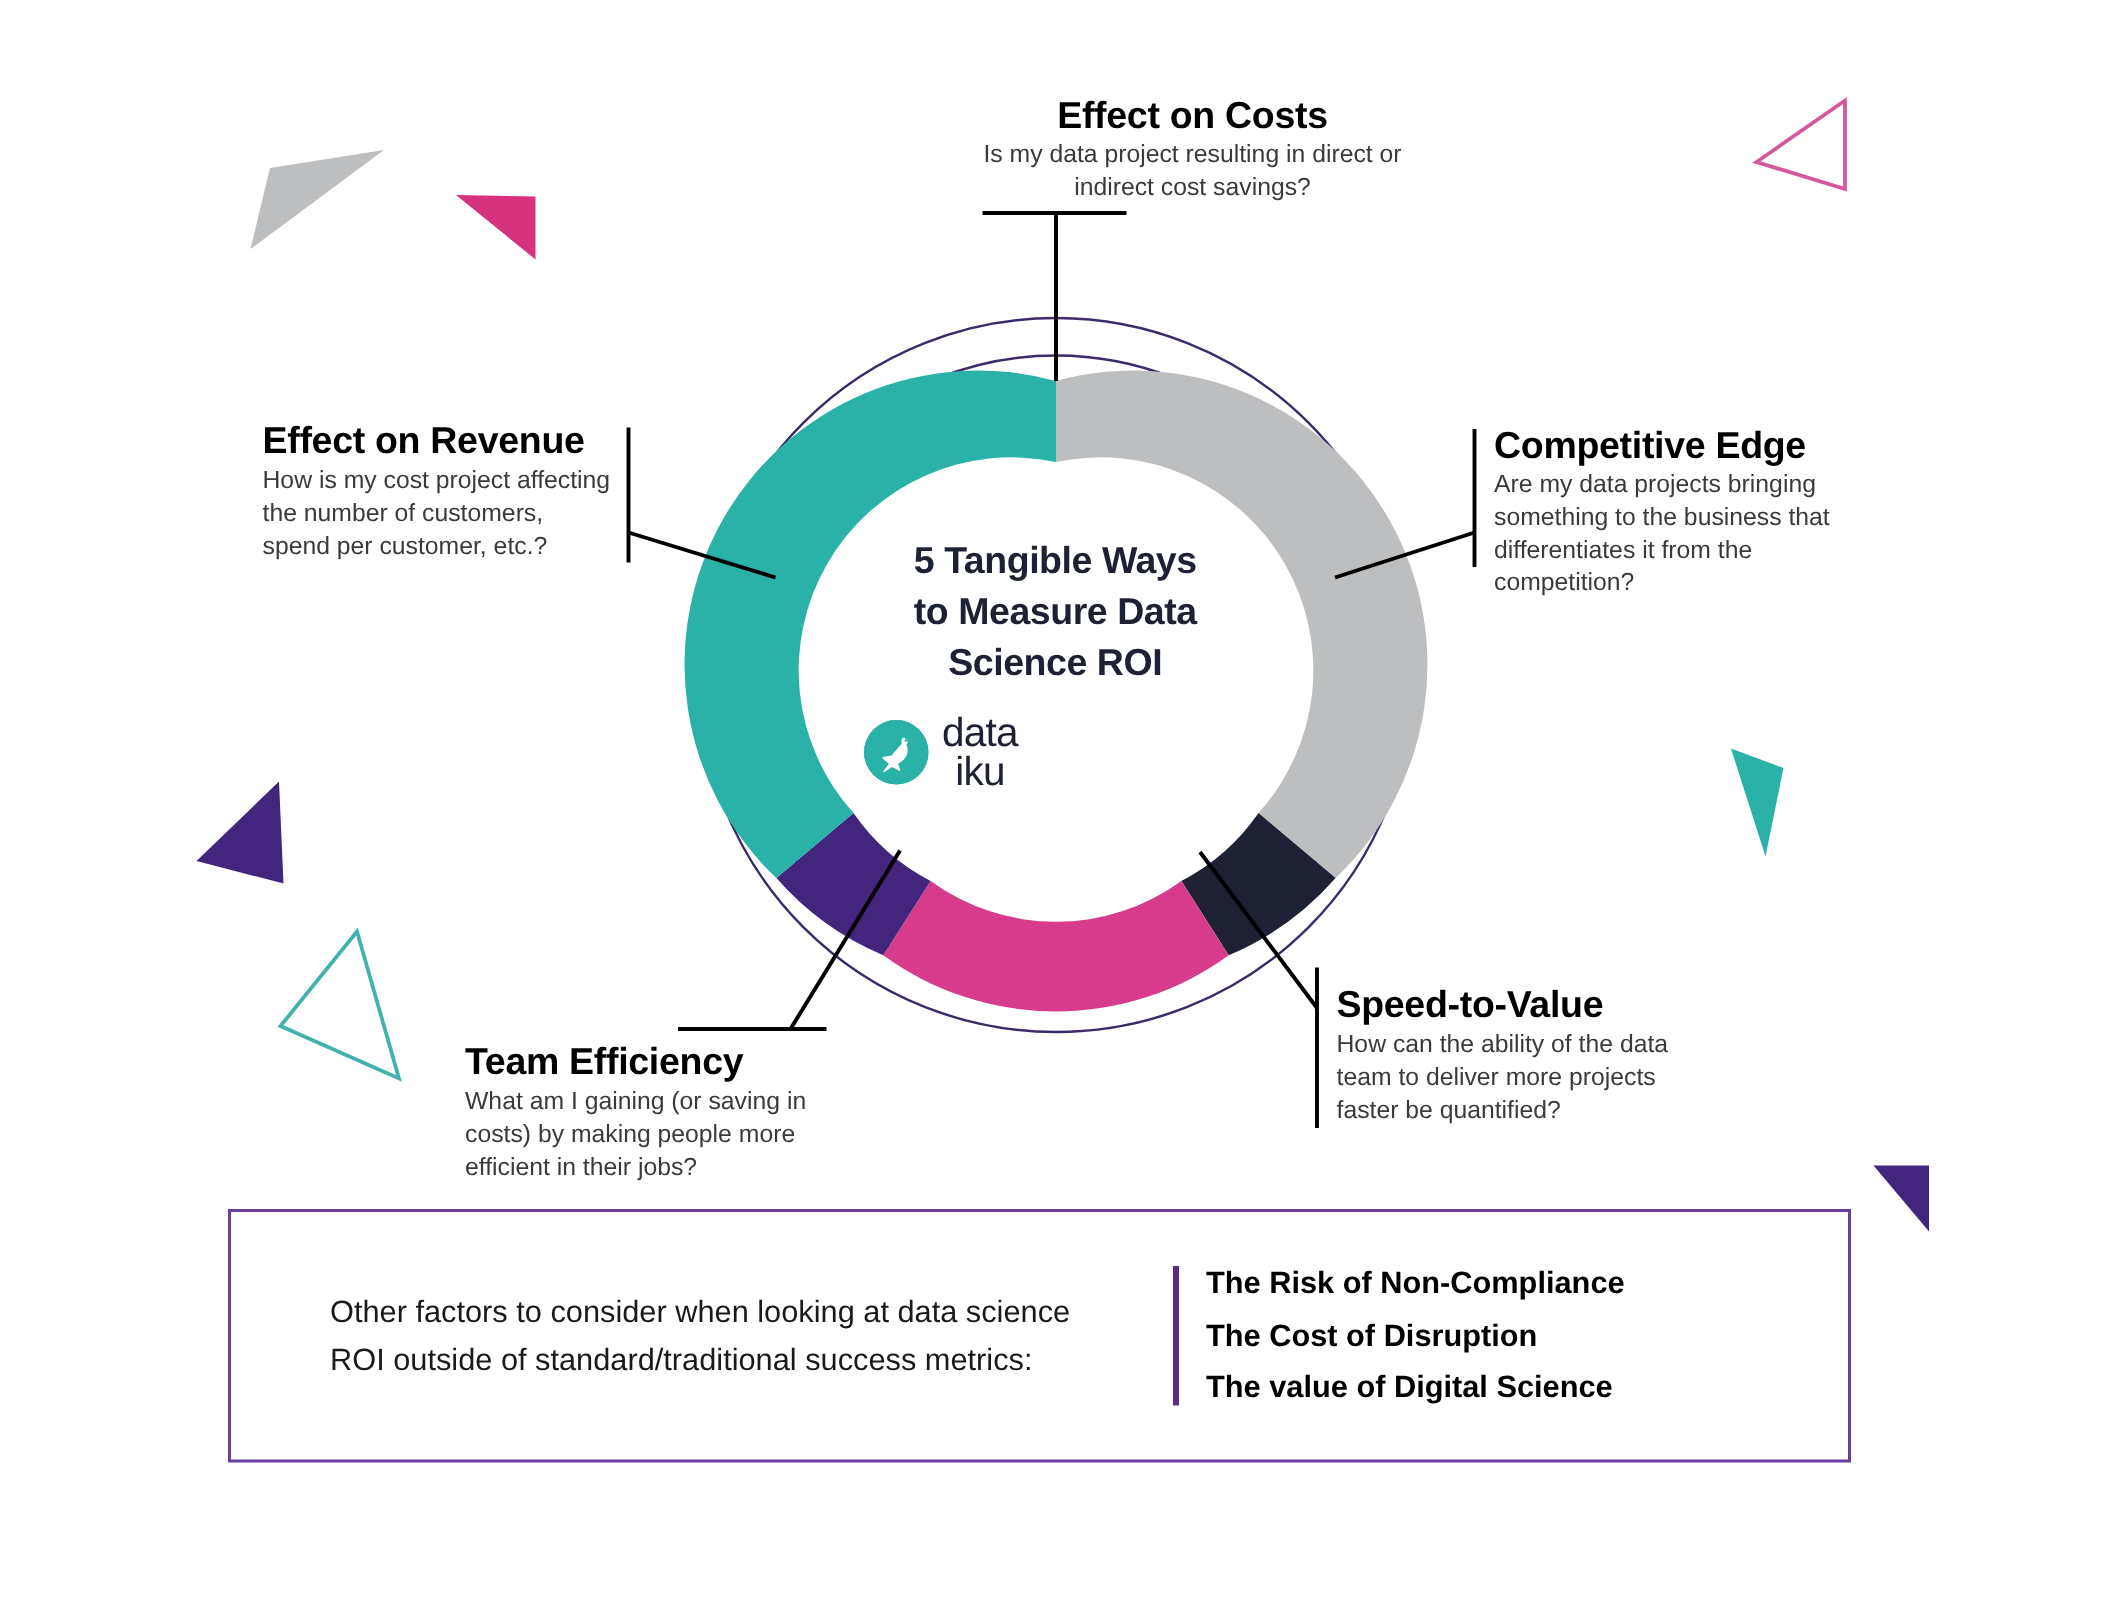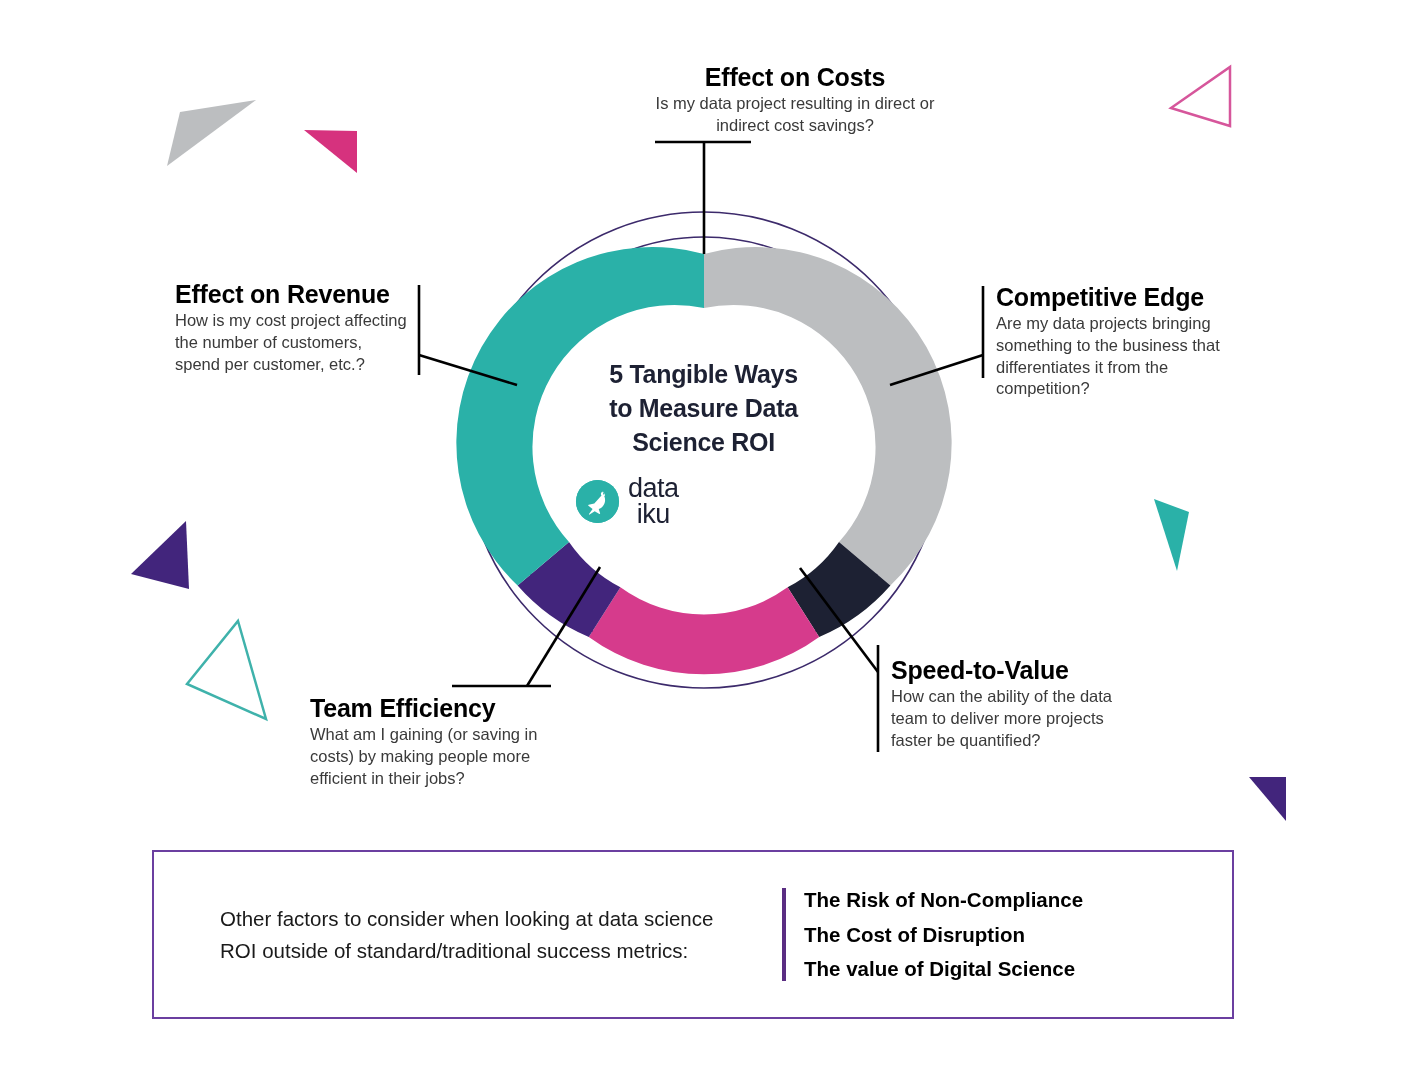--- a/index.html
+++ b/index.html
@@ -93,7 +93,7 @@
   #panel {
     position: absolute;
     left: 152px;
-    top: 850px;
+    top: 806px;
     width: 1082px;
     height: 169px;
     border: 2px solid #6b3fa0;

